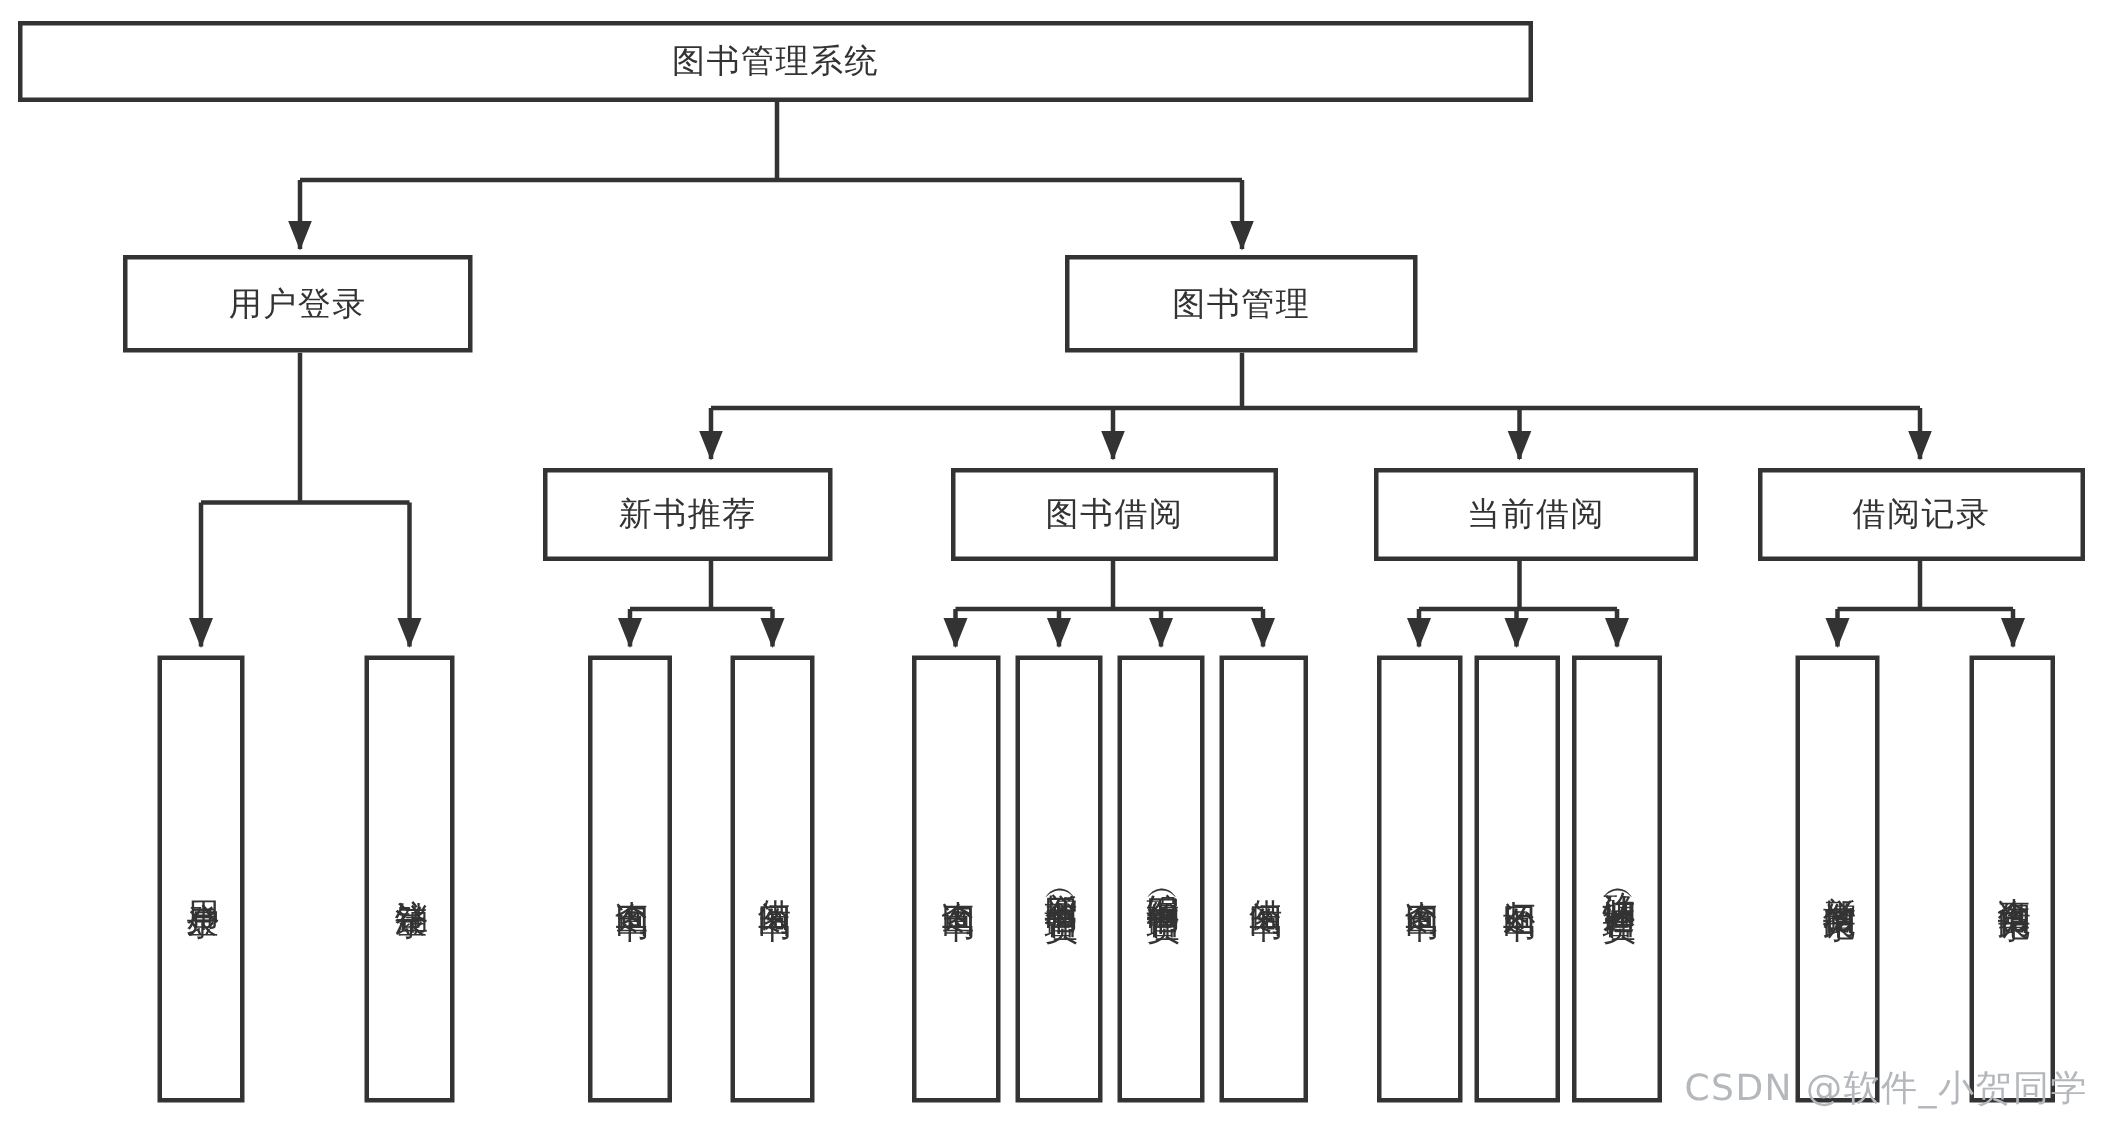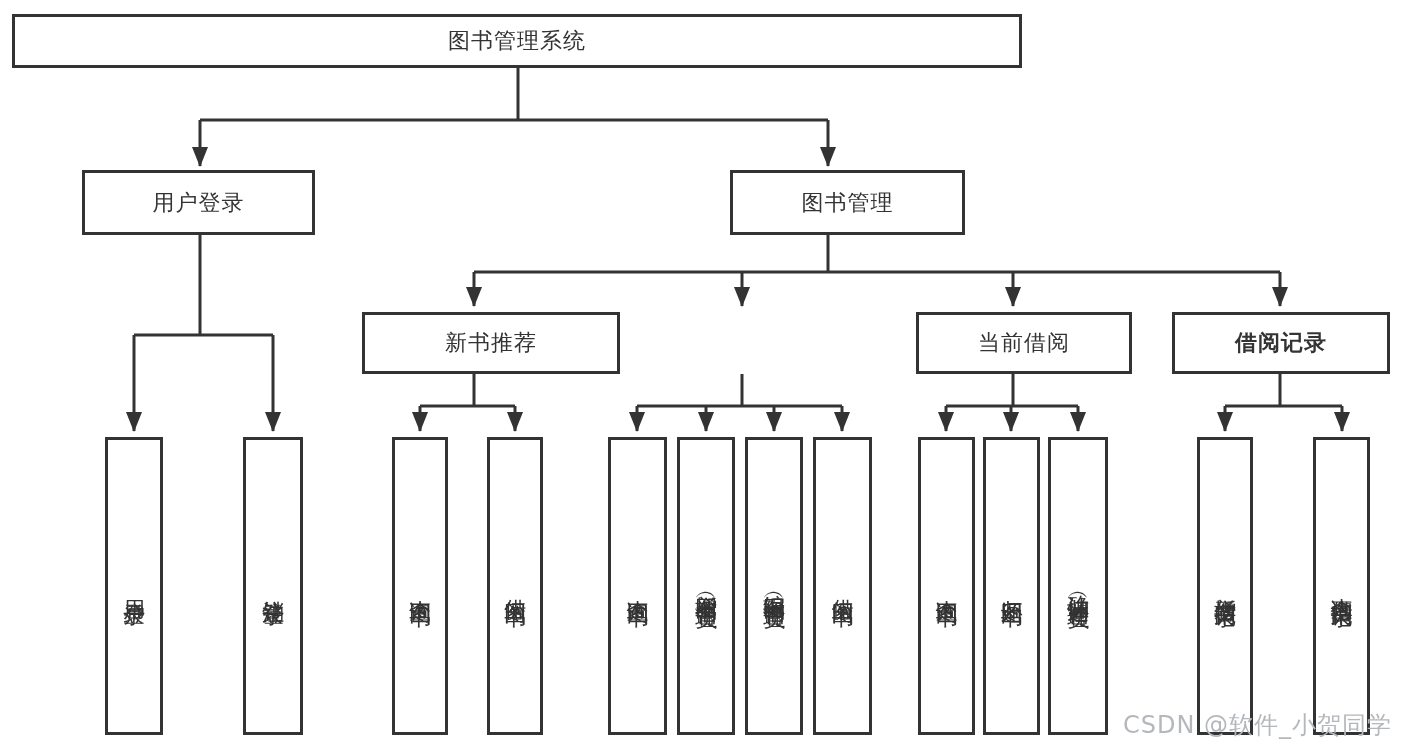--- a/index.html
+++ b/index.html
@@ -91,7 +91,7 @@
   <div class="box" style="left:82px;top:170px;width:233px;height:65px;">
     <span class="hlabel">用户登录</span>
   </div>
-  <div class="box" style="left:730px;top:170px;width:235px;height:65px;">
+  <div class="box" style="left:710px;top:170px;width:235px;height:65px;">
     <span class="hlabel">图书管理</span>
   </div>
 

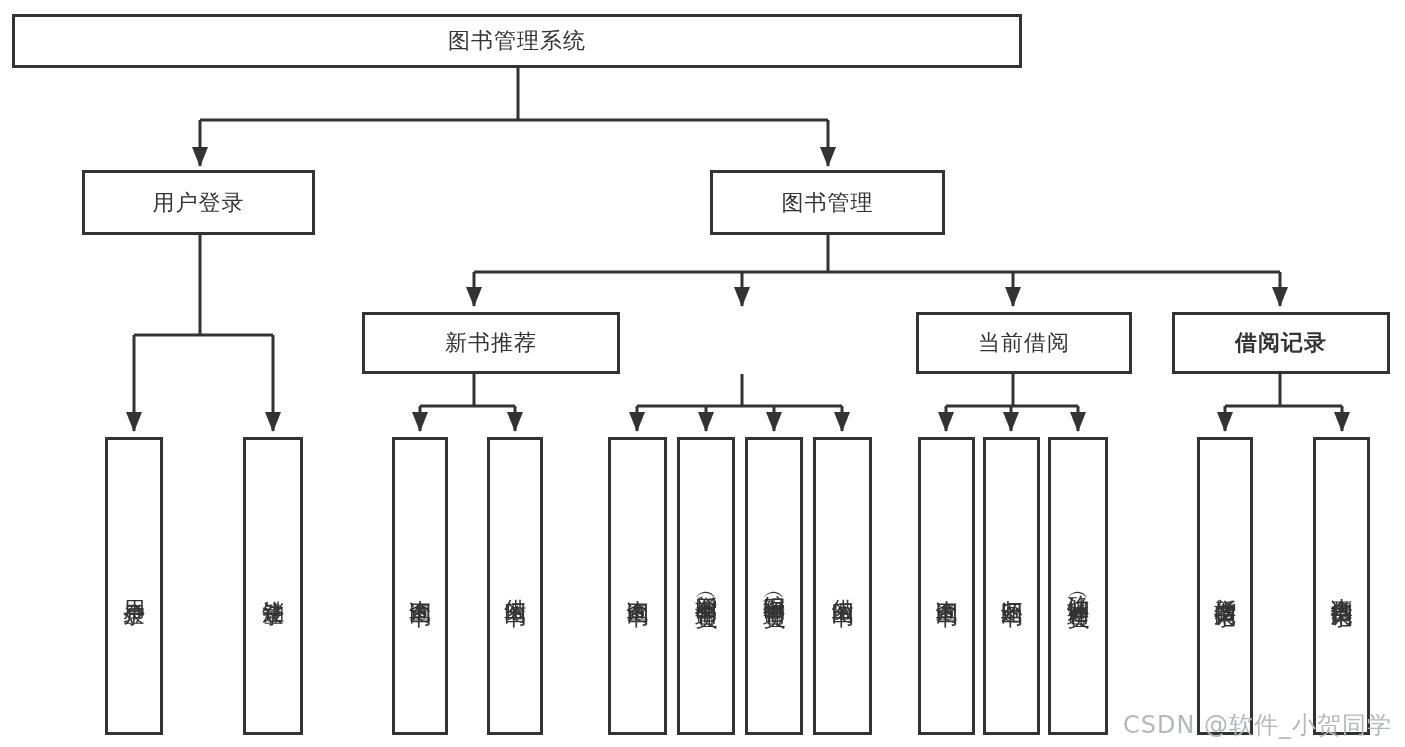--- a/index.html
+++ b/index.html
@@ -95,7 +95,7 @@
     <span class="hlabel">图书管理</span>
   </div>
 
-  <div class="box" style="left:362px;top:312px;width:258px;height:62px;">
+  <div class="box" style="left:362px;top:312px;width:193px;height:62px;">
     <span class="hlabel">新书推荐</span>
   </div>
   <div class="box" style="left:905px;top:312px;width:216px;height:62px;margin-left:11px;">

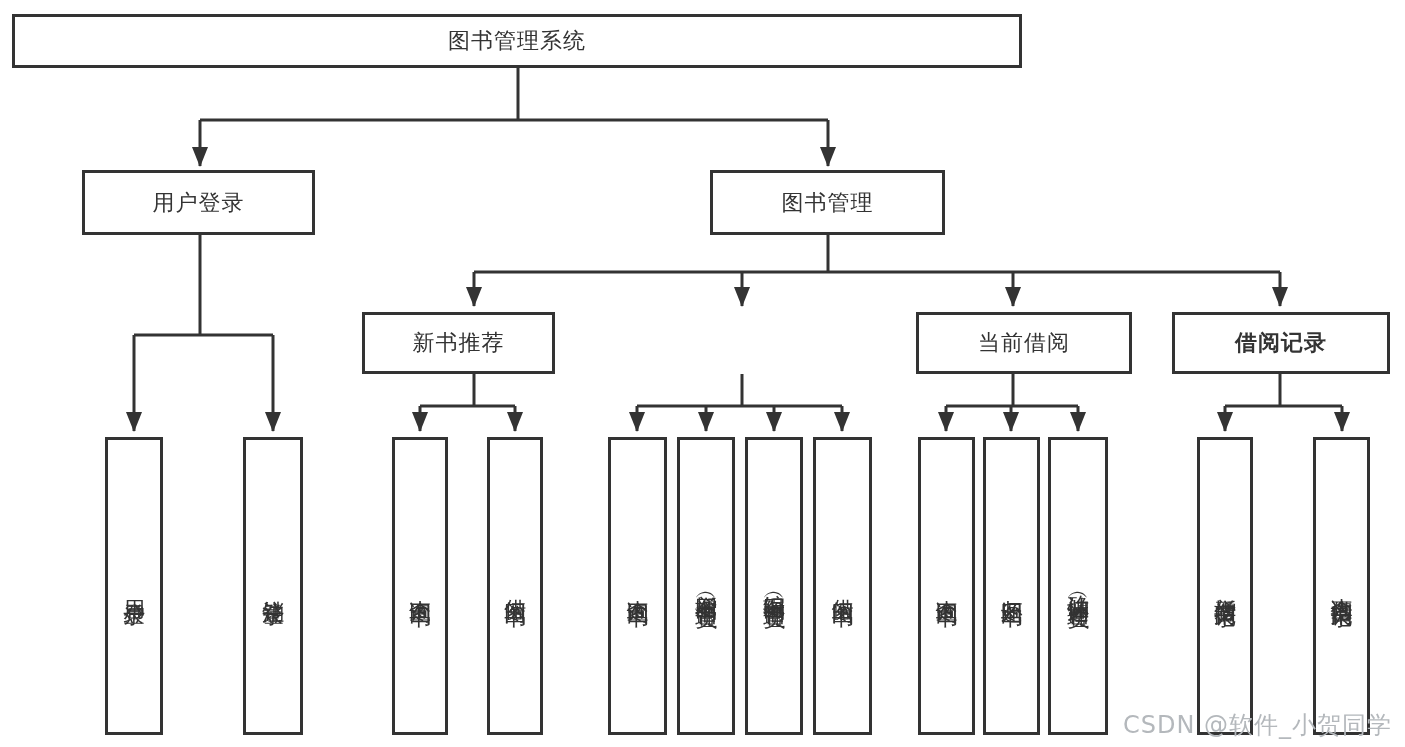--- a/index.html
+++ b/index.html
@@ -98,6 +98,9 @@
   <div class="box" style="left:362px;top:312px;width:193px;height:62px;">
     <span class="hlabel">新书推荐</span>
   </div>
+  <div class="box" style="left:634px;top:312px;width:218px;height:62px;">
+    <span class="hlabel">图书借阅</span>
+  </div>
   <div class="box" style="left:905px;top:312px;width:216px;height:62px;margin-left:11px;">
     <span class="hlabel">当前借阅</span>
   </div>

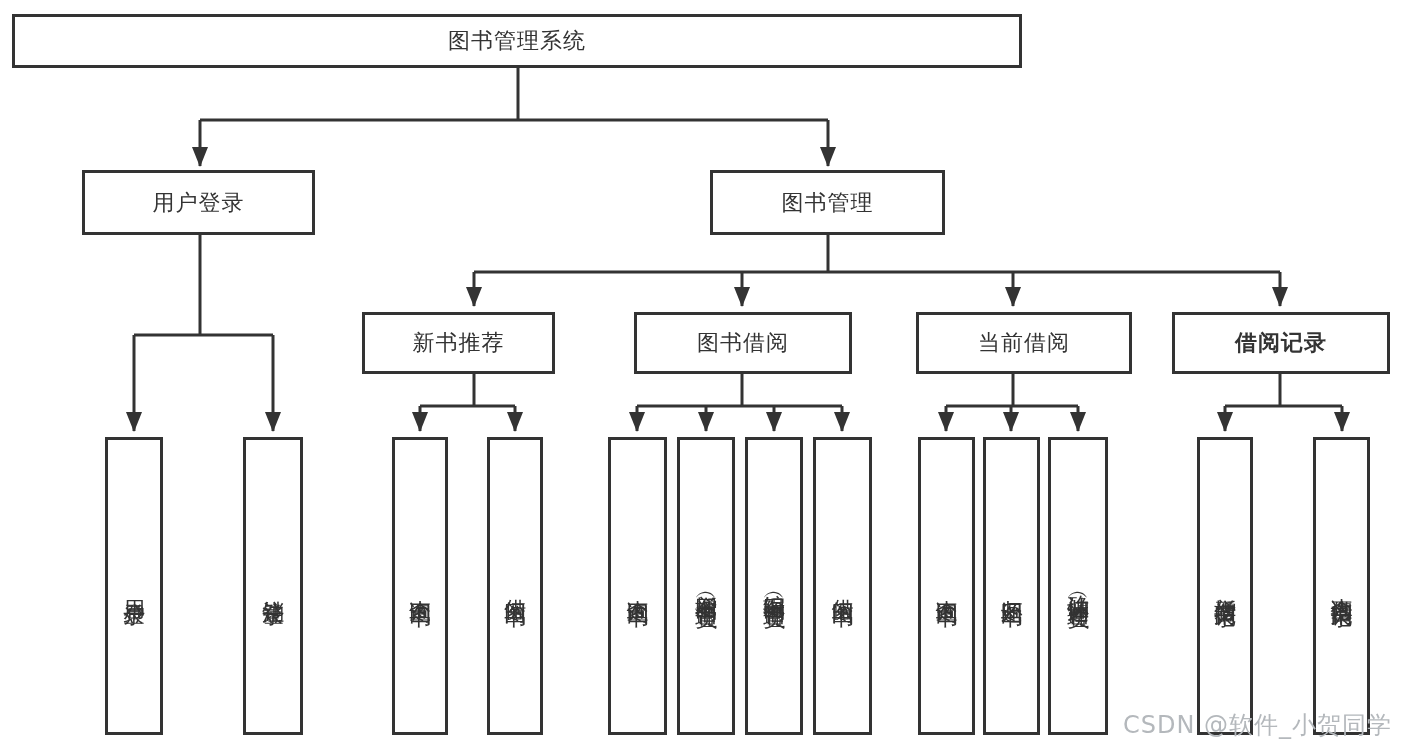--- a/index.html
+++ b/index.html
@@ -104,7 +104,7 @@
   <div class="box" style="left:905px;top:312px;width:216px;height:62px;margin-left:11px;">
     <span class="hlabel">当前借阅</span>
   </div>
-  <div class="box" style="left:1172px;top:312px;width:218px;height:62px;font-weight:bold;">
+  <div class="box" style="left:1172px;top:312px;width:218px;height:62px;">
     <span class="hlabel">借阅记录</span>
   </div>
 

